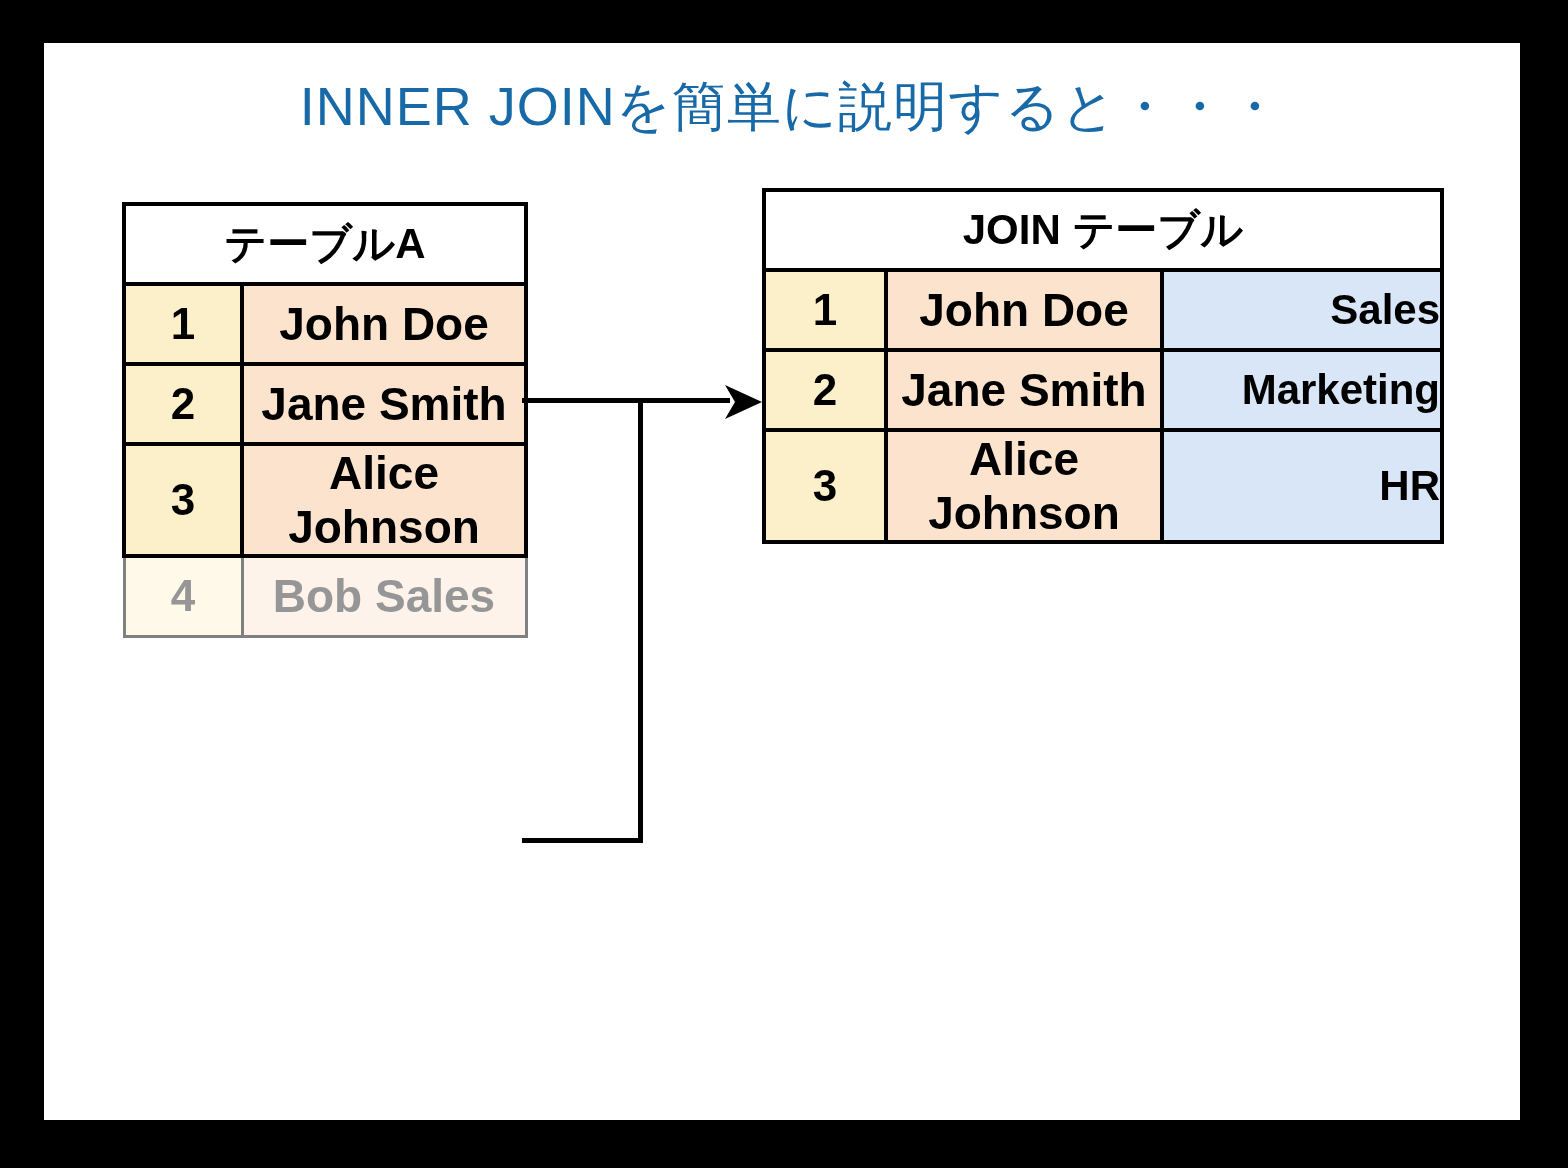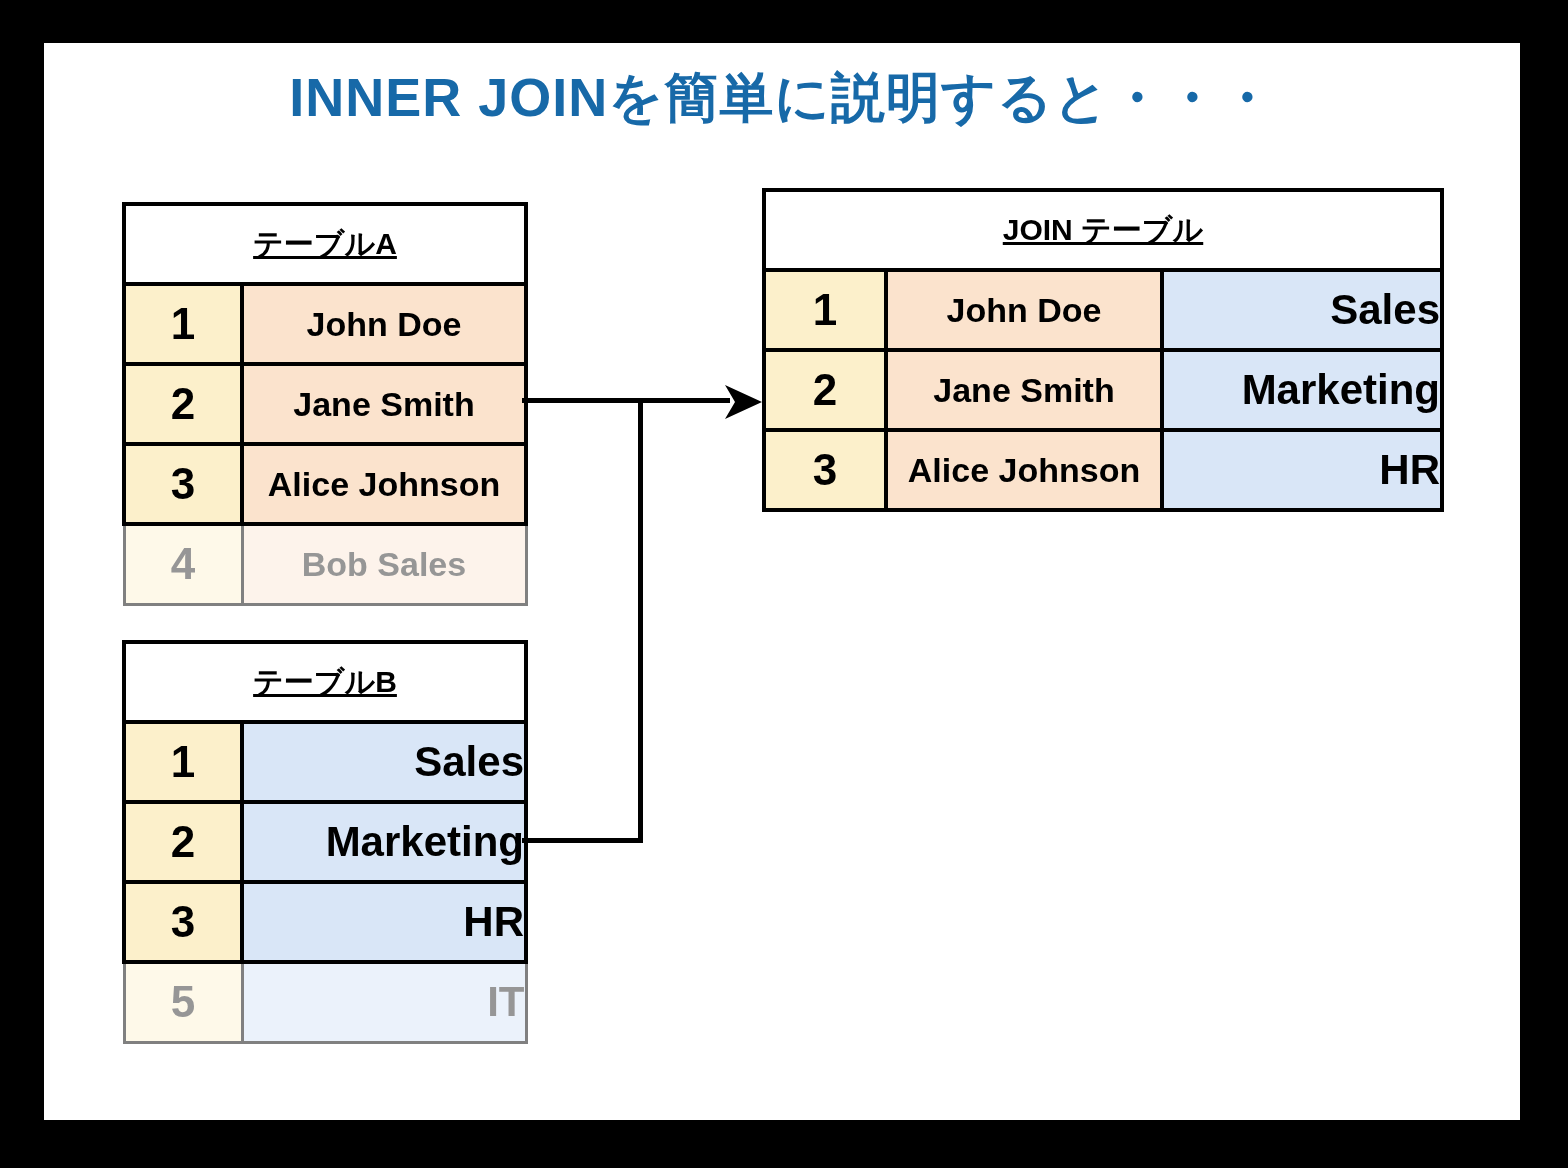--- a/index.html
+++ b/index.html
@@ -21,10 +21,10 @@
     position: absolute;
     left: 44px; top: 62px;
     width: 1476px;
-    margin: 0;
+    margin: 9px;
     text-align: center;
     font-size: 54px;
-    font-weight: bold;
+    font-weight: normal;
     letter-spacing: 1px;
     color: var(--title-blue, #1769A8);
   }

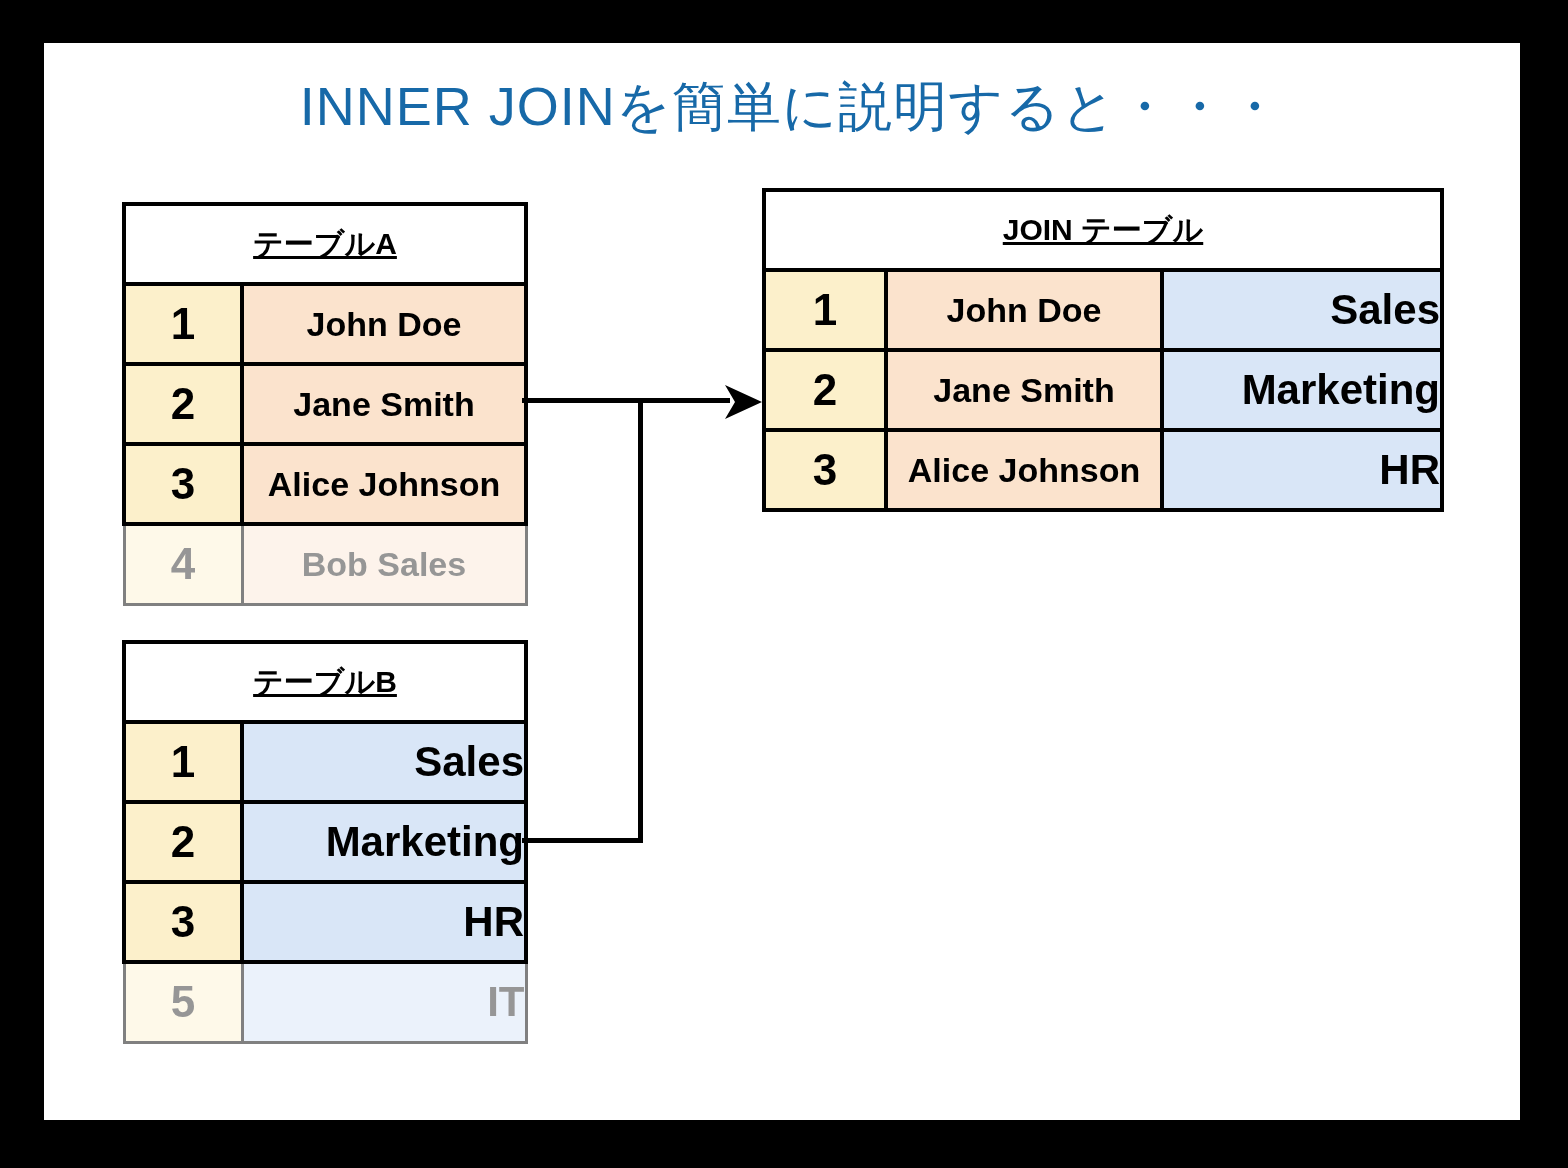--- a/index.html
+++ b/index.html
@@ -43,7 +43,7 @@
     overflow: hidden;
     vertical-align: middle;
   }
-  .dtable th { background: #fff; font-size: 30px; text-decoration: underline; }
+  .dtable th { background: #fff; font-size: 42px; }
   .cell-id   { background: var(--id-yellow, #FCF0CB);  font-size: 44px; }
   .cell-name { background: var(--name-orange, #FBE3CD); font-size: 34px; }
   .cell-dept { background: var(--dept-blue, #D9E6F7);  font-size: 42px; text-align: right; }

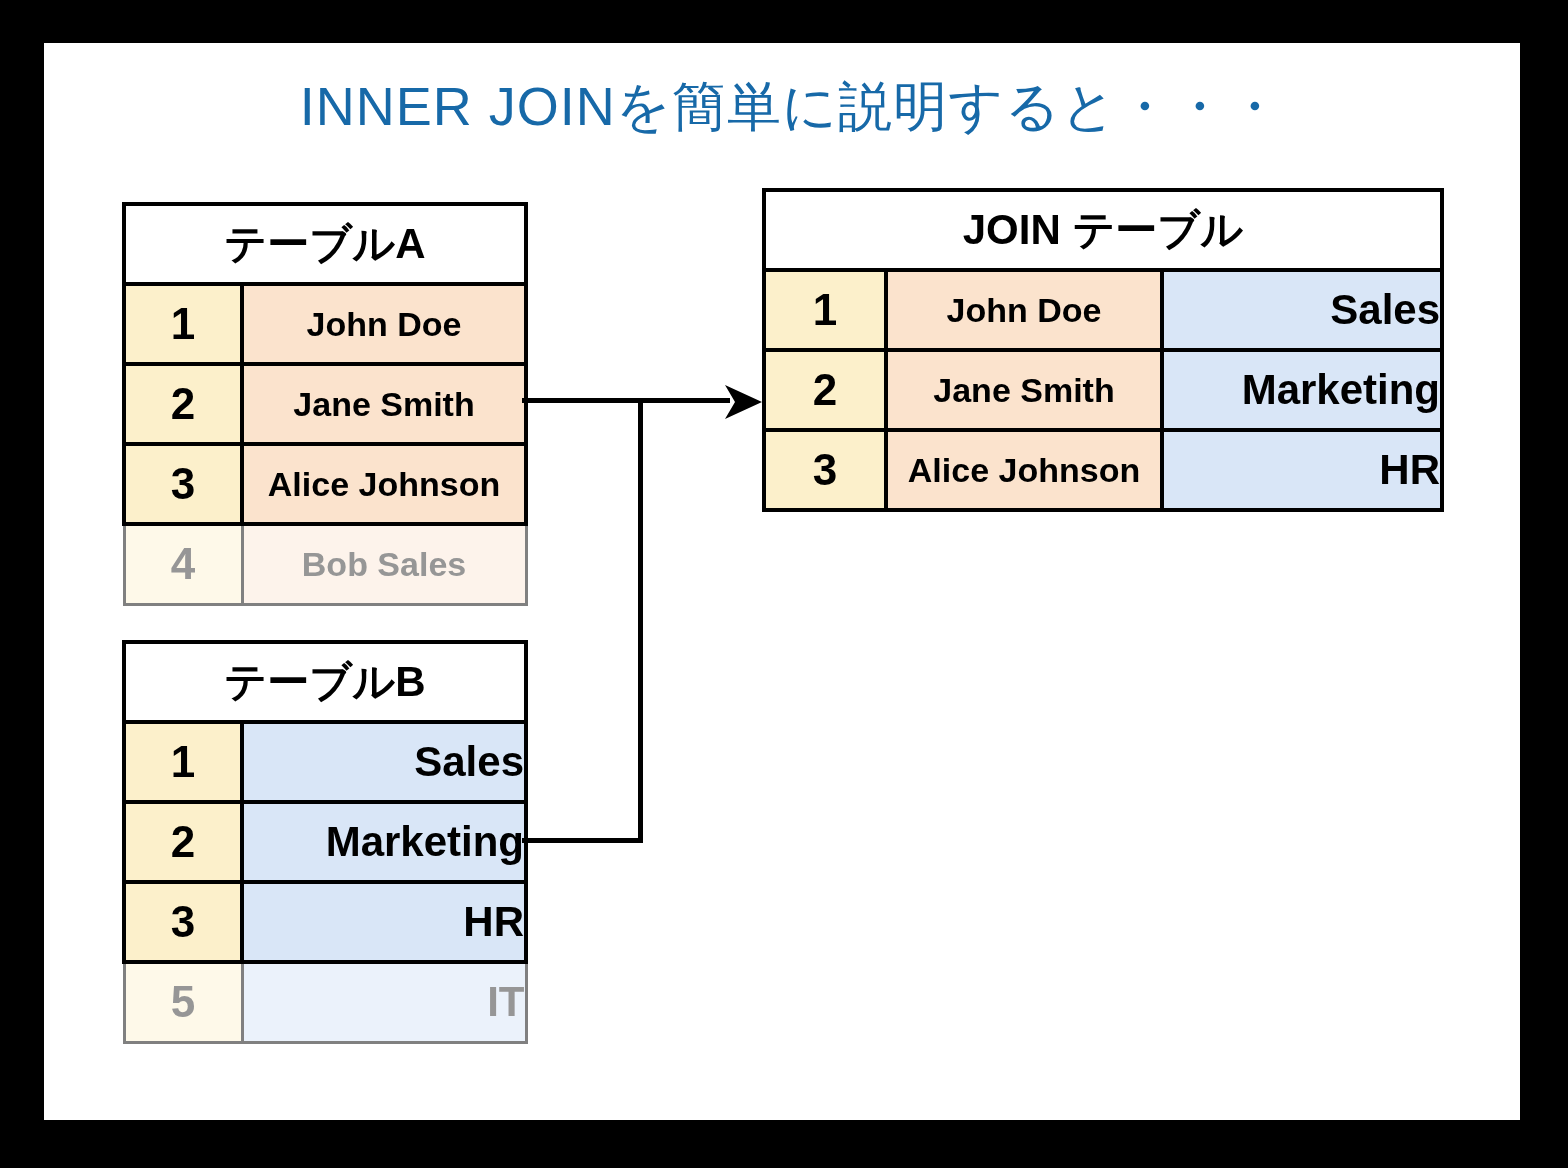--- a/index.html
+++ b/index.html
@@ -45,7 +45,7 @@
   }
   .dtable th { background: #fff; font-size: 42px; }
   .cell-id   { background: var(--id-yellow, #FCF0CB);  font-size: 44px; }
-  .cell-name { background: var(--name-orange, #FBE3CD); font-size: 34px; }
+  .cell-name { background: var(--name-orange, #FBE3CD); font-size: 46px; }
   .cell-dept { background: var(--dept-blue, #D9E6F7);  font-size: 42px; text-align: right; }
   .faded td { border: 3px solid var(--faded-border, #808080); color: var(--faded-text, #969696); }
   .faded .cell-id   { background: var(--faded-yellow, #FEF9E9); }

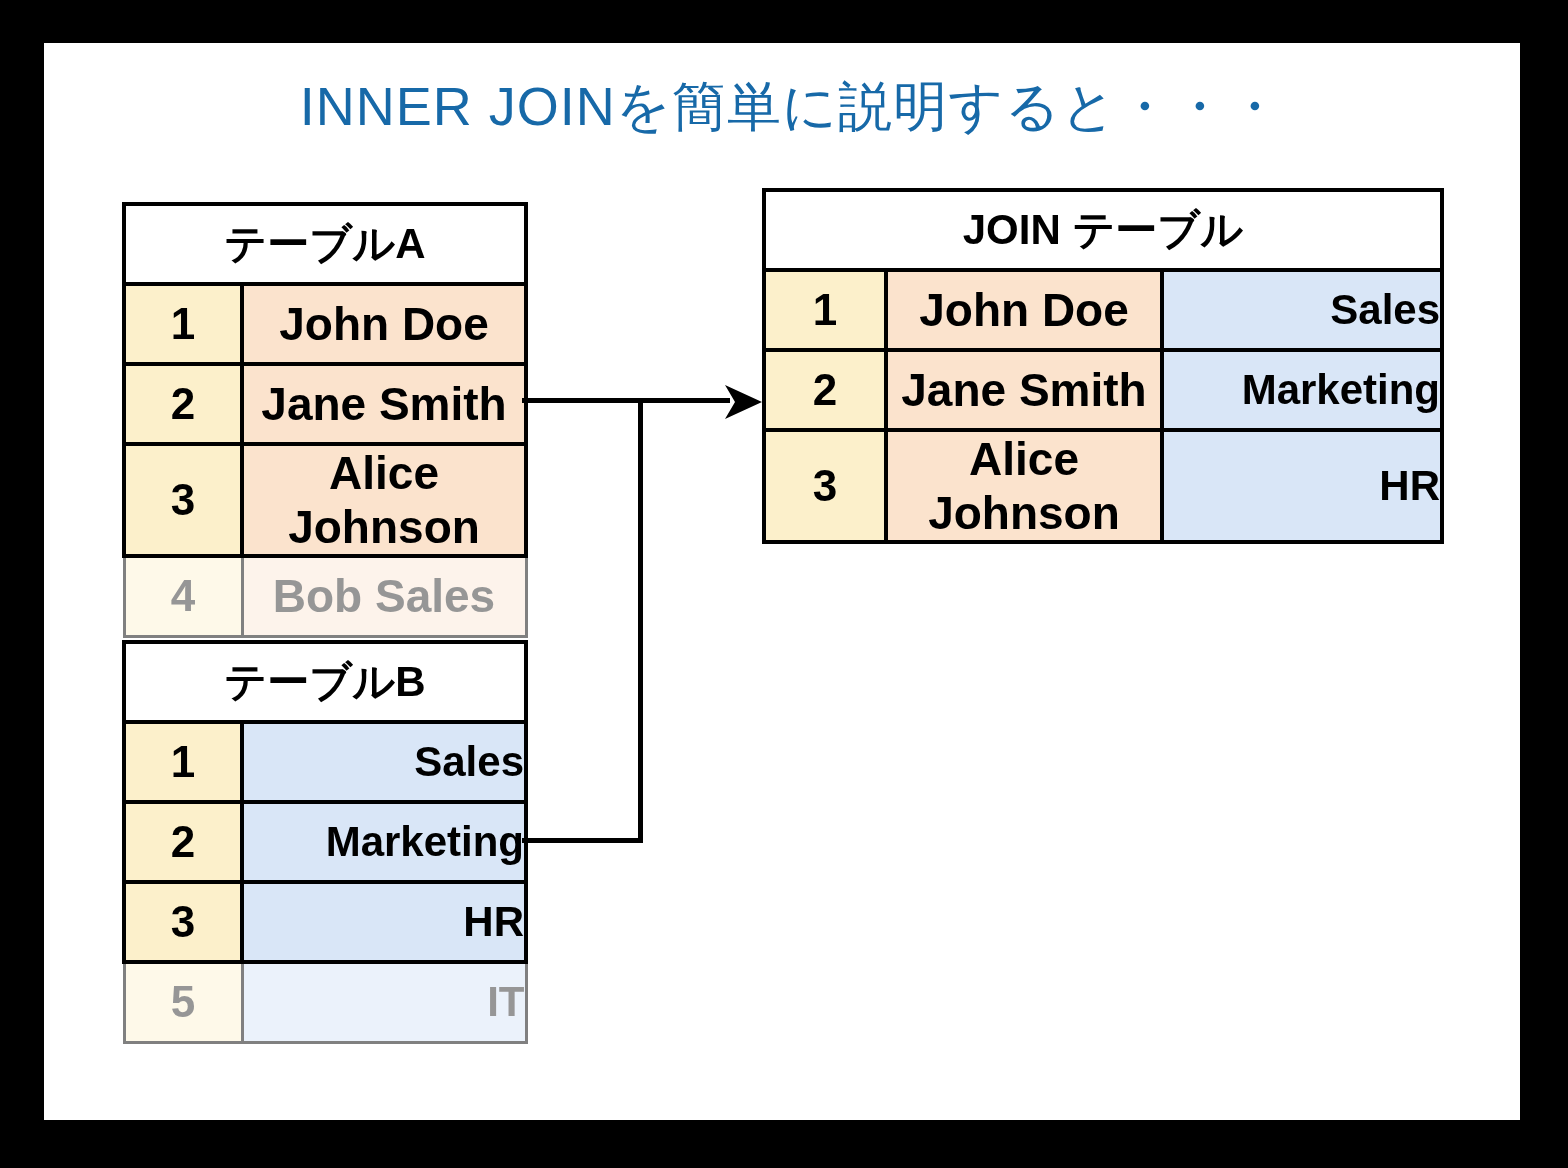--- a/index.html
+++ b/index.html
@@ -99,35 +99,6 @@
     </tbody>
   </table>
 
-  <table class="dtable tbl-b">
-    <colgroup>
-        <col style="width:118px">
-        <col style="width:284px">
-      </colgroup>
-    <thead>
-      <tr>
-        <th colspan="2">テーブルB</th>
-      </tr>
-    </thead>
-    <tbody>
-      <tr>
-        <td class="cell-id">1</td>
-        <td class="cell-dept">Sales</td>
-      </tr>
-      <tr>
-        <td class="cell-id">2</td>
-        <td class="cell-dept">Marketing</td>
-      </tr>
-      <tr>
-        <td class="cell-id">3</td>
-        <td class="cell-dept">HR</td>
-      </tr>
-      <tr class="faded">
-        <td class="cell-id">5</td>
-        <td class="cell-dept">IT</td>
-      </tr>
-    </tbody>
-  </table>
 
   <table class="dtable tbl-join">
     <colgroup>

